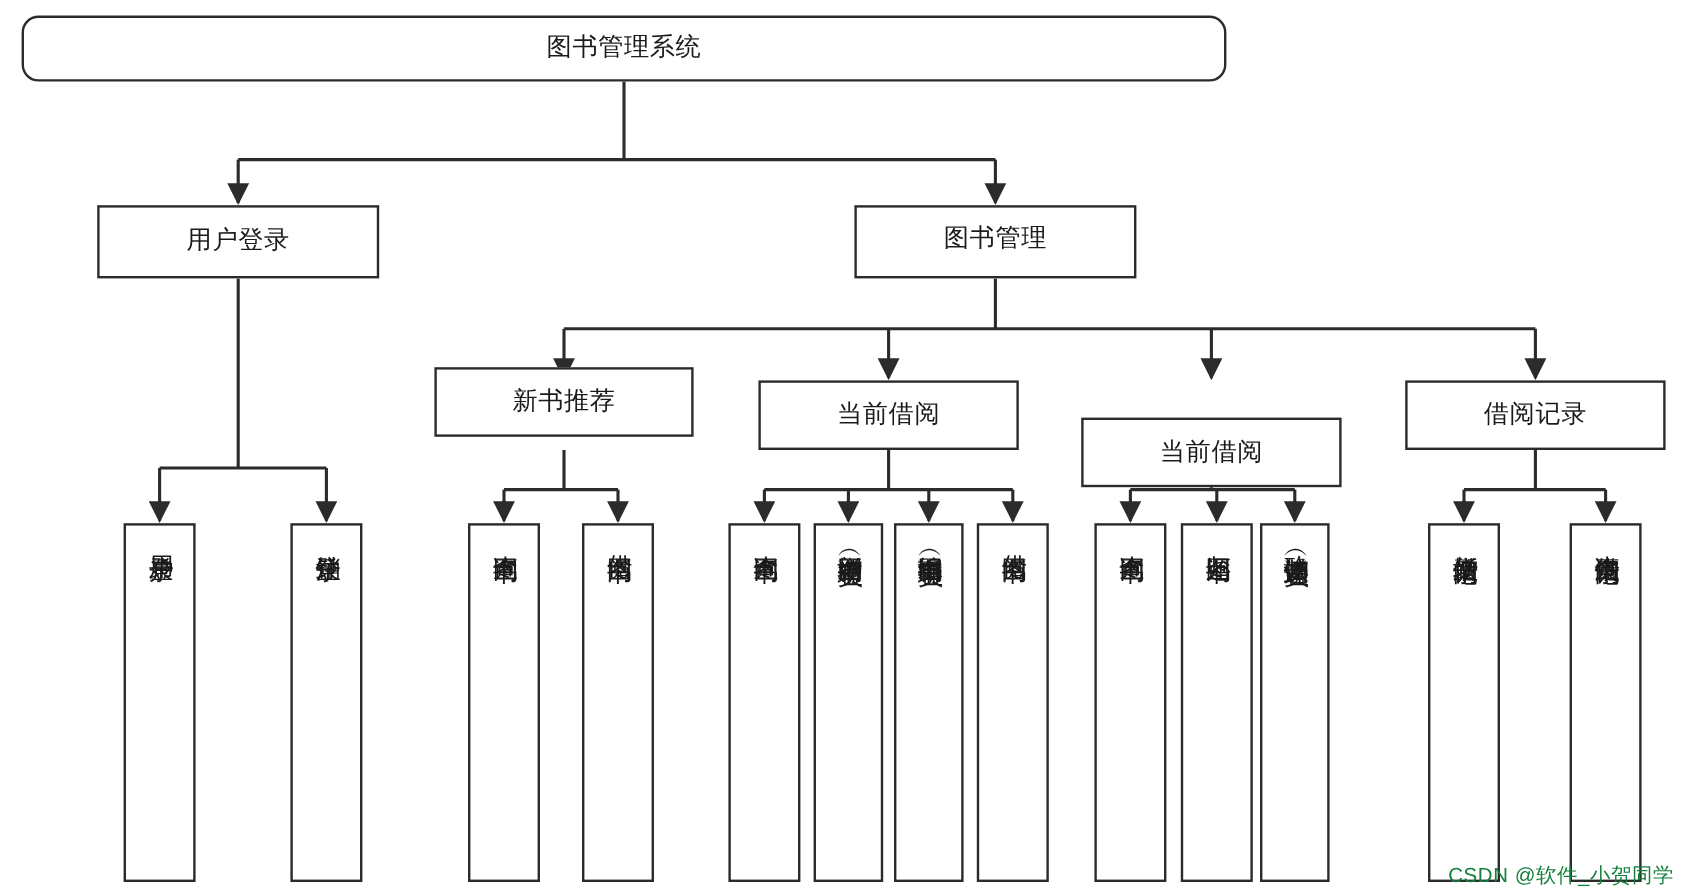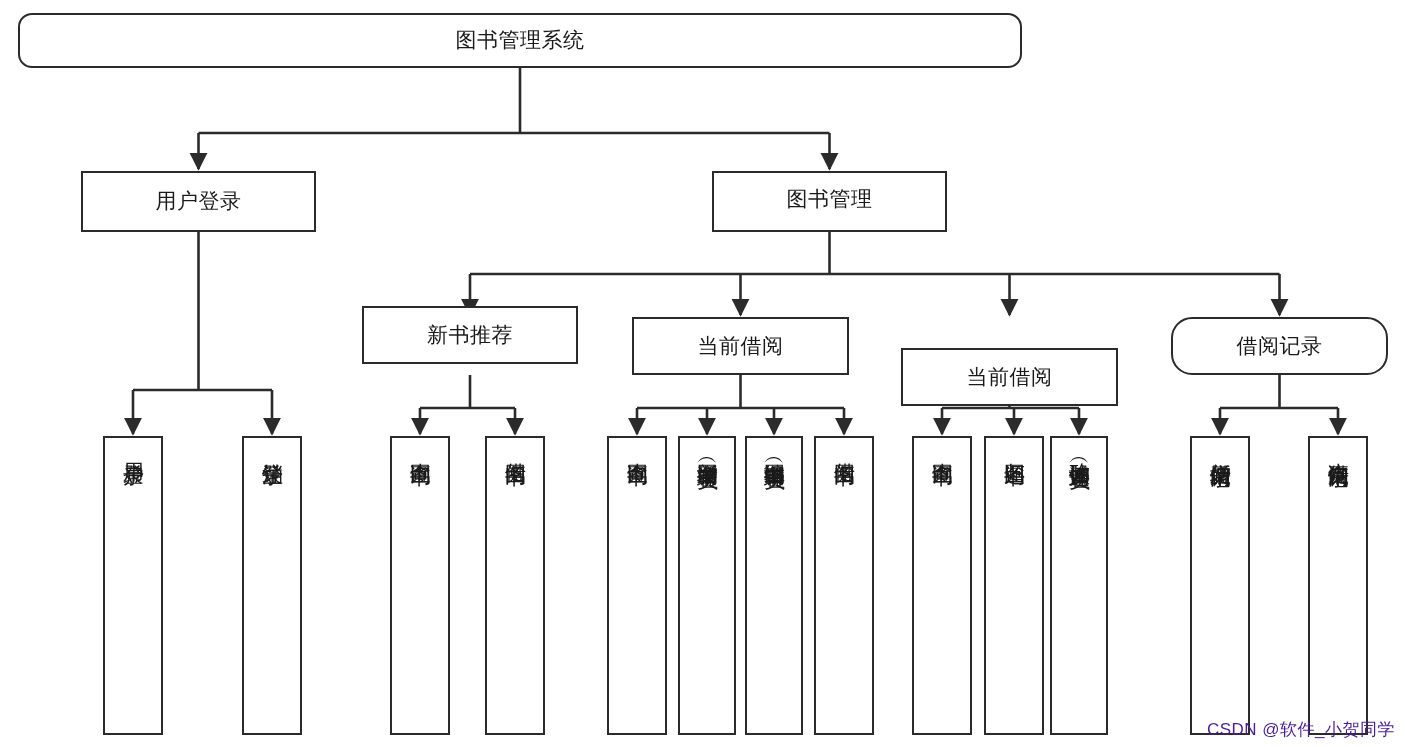--- a/index.html
+++ b/index.html
@@ -137,7 +137,7 @@
       <div class="node horizontal" style="left: 901px; top: 317px; width: 217px; height: 58px; margin-top: 31px;">
         <span class="label">当前借阅</span>
       </div>
-      <div class="node horizontal" style="left: 1171px; top: 317px; width: 217px; height: 58px; border-radius: 21px;">
+      <div class="node horizontal" style="left: 1171px; top: 317px; width: 217px; height: 58px;">
         <span class="label">借阅记录</span>
       </div>
       <div class="node vertical" style="left: 103px; top: 436px; width: 60px; height: 299px;">

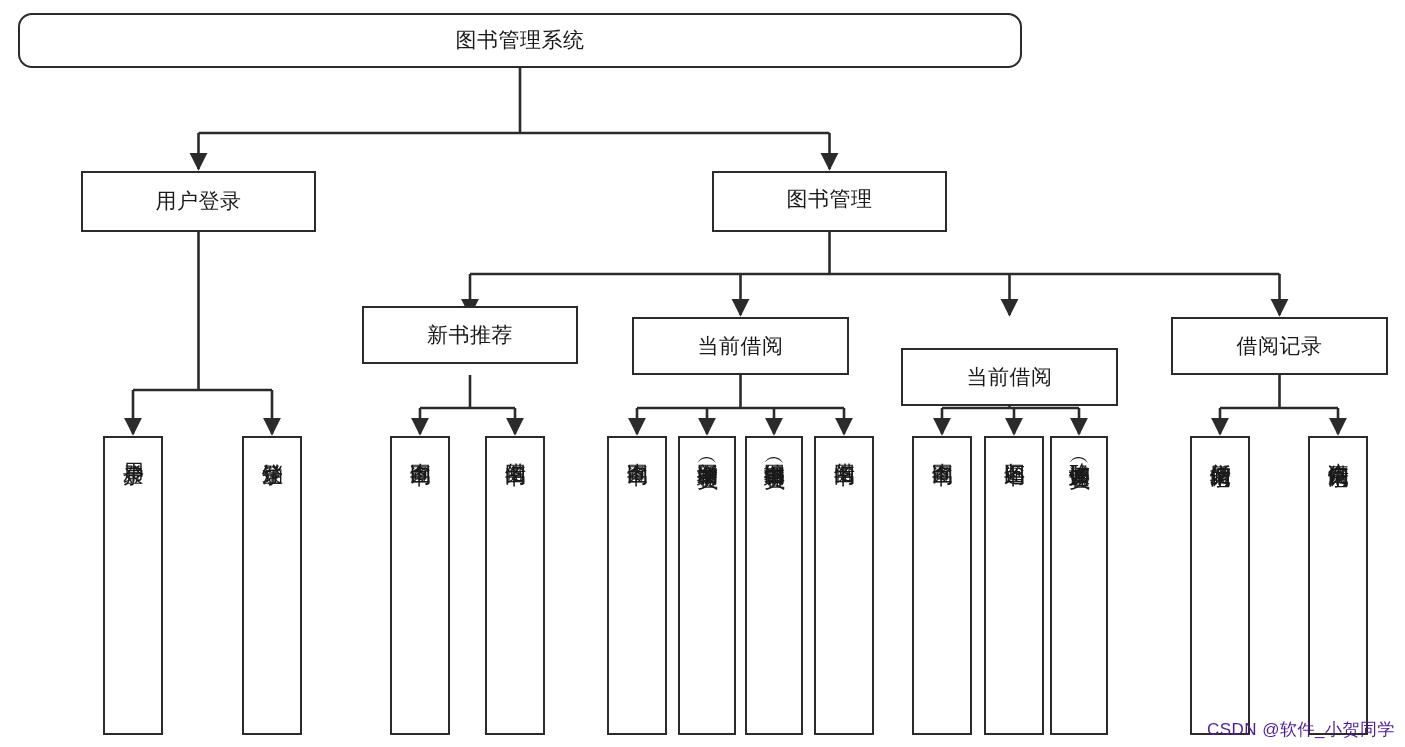--- a/index.html
+++ b/index.html
@@ -64,7 +64,7 @@
     right: 10px;
     bottom: 6px;
     font-size: 17px;
-    color: #4c1d95;
+    color: #15803d;
     letter-spacing: 0.5px;
     z-index: 5;
     white-space: nowrap;

